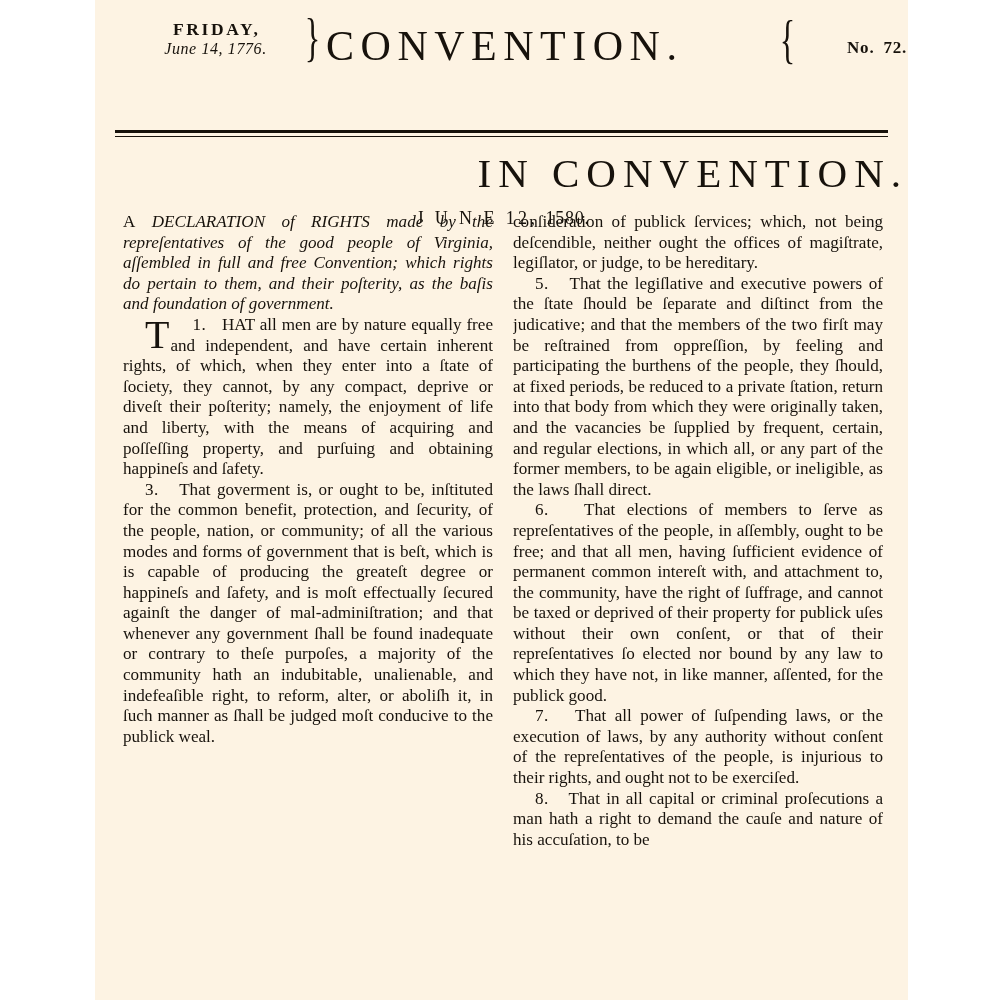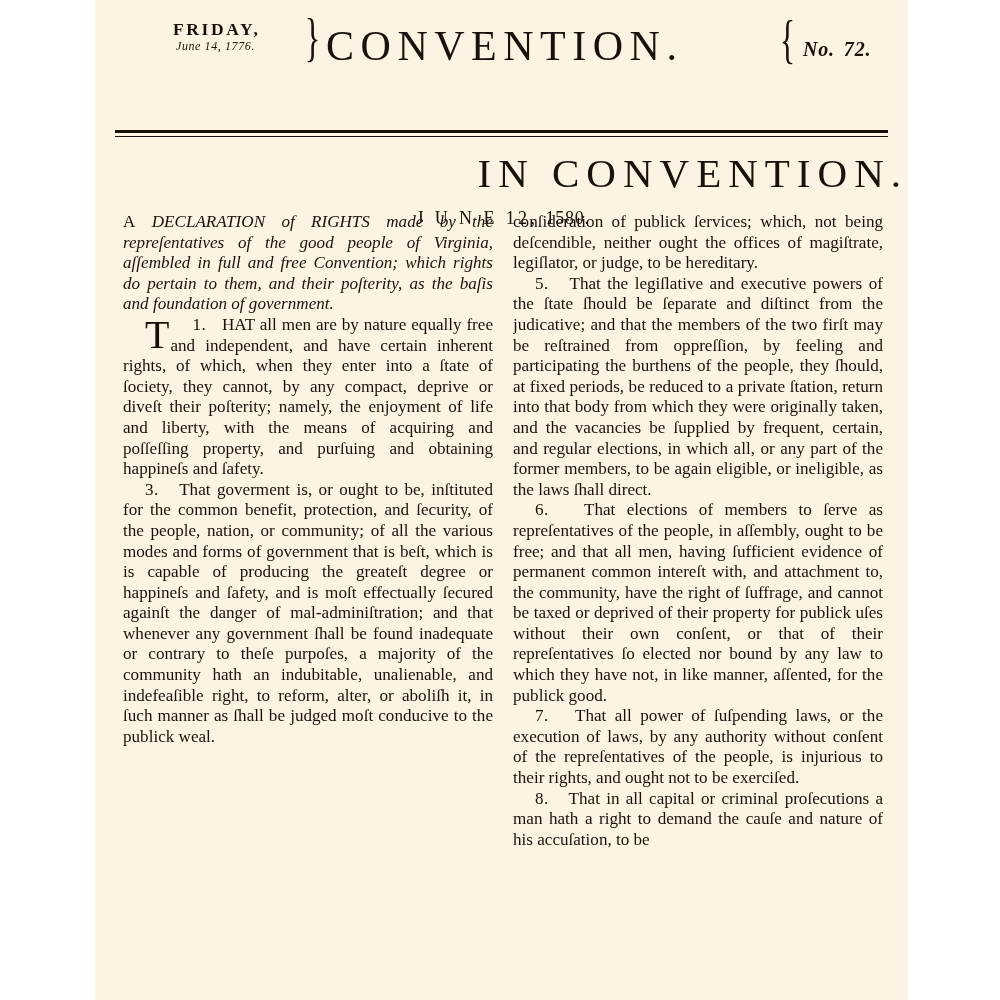--- a/index.html
+++ b/index.html
@@ -45,7 +45,7 @@
     text-indent: 2.6px;
   }
   .mast-date {
-    font-size: 12px;
+    font-size: 16px;
     font-style: italic;
     letter-spacing: 0.6px;
     margin-top: 1px;

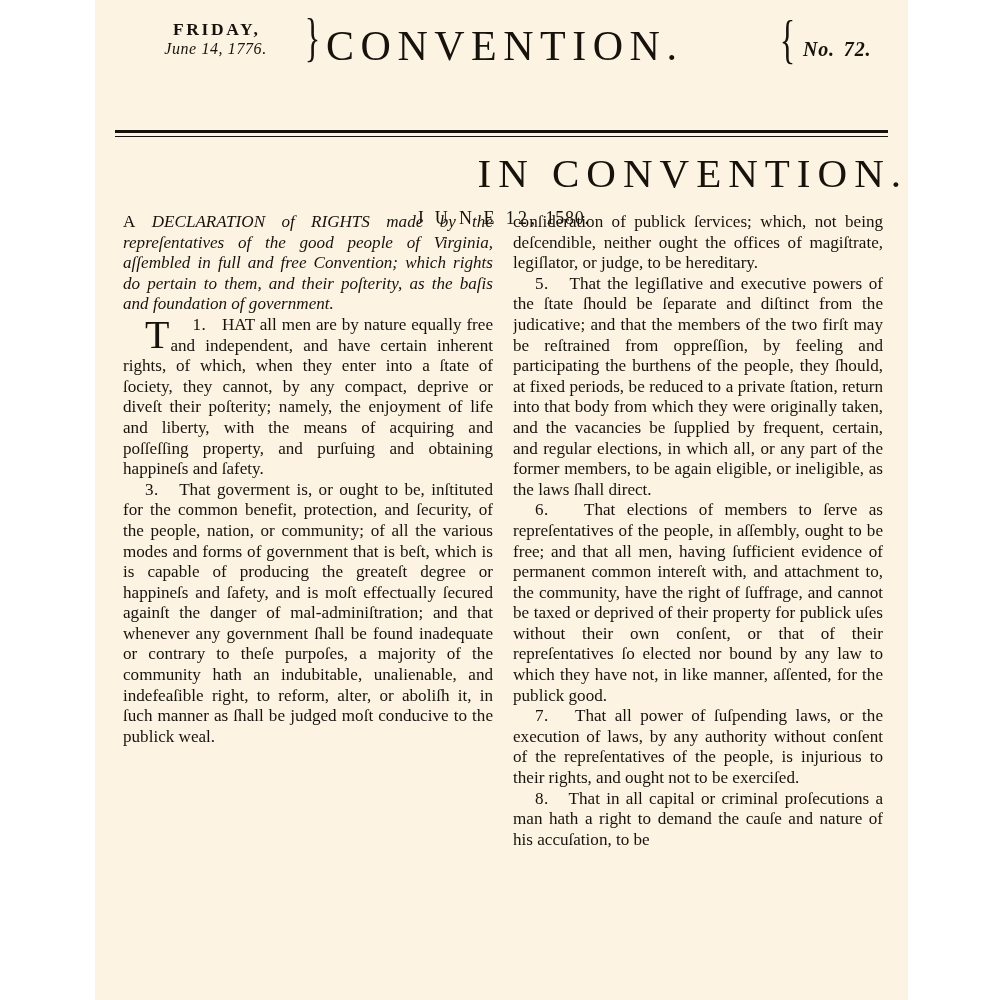--- a/index.html
+++ b/index.html
@@ -75,12 +75,11 @@
   }
   .mast-no {
     position: absolute;
-    left: 708px;
+    left: 752px;
     top: 38px;
-    font-size: 20px;
+    font-size: 17px;
     font-weight: bold;
     letter-spacing: 0.8px;
-    font-style: italic;
   }
   .mast-no .num { margin-left: 9px; }
 

